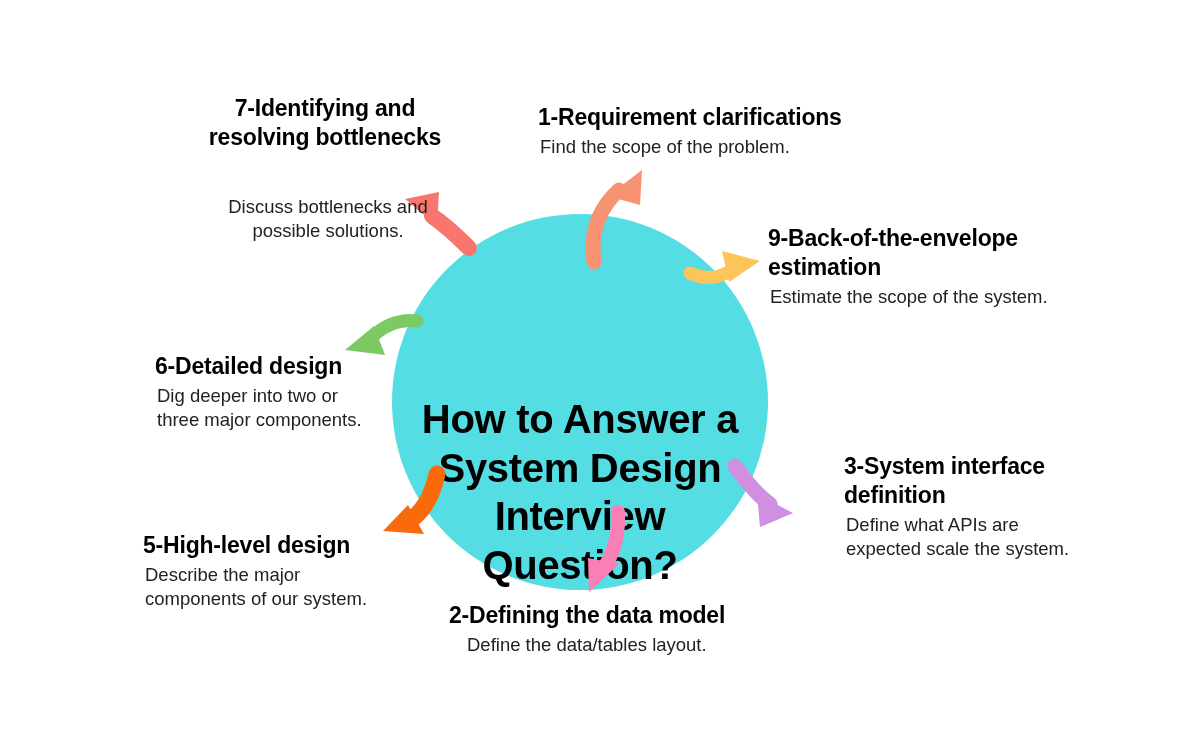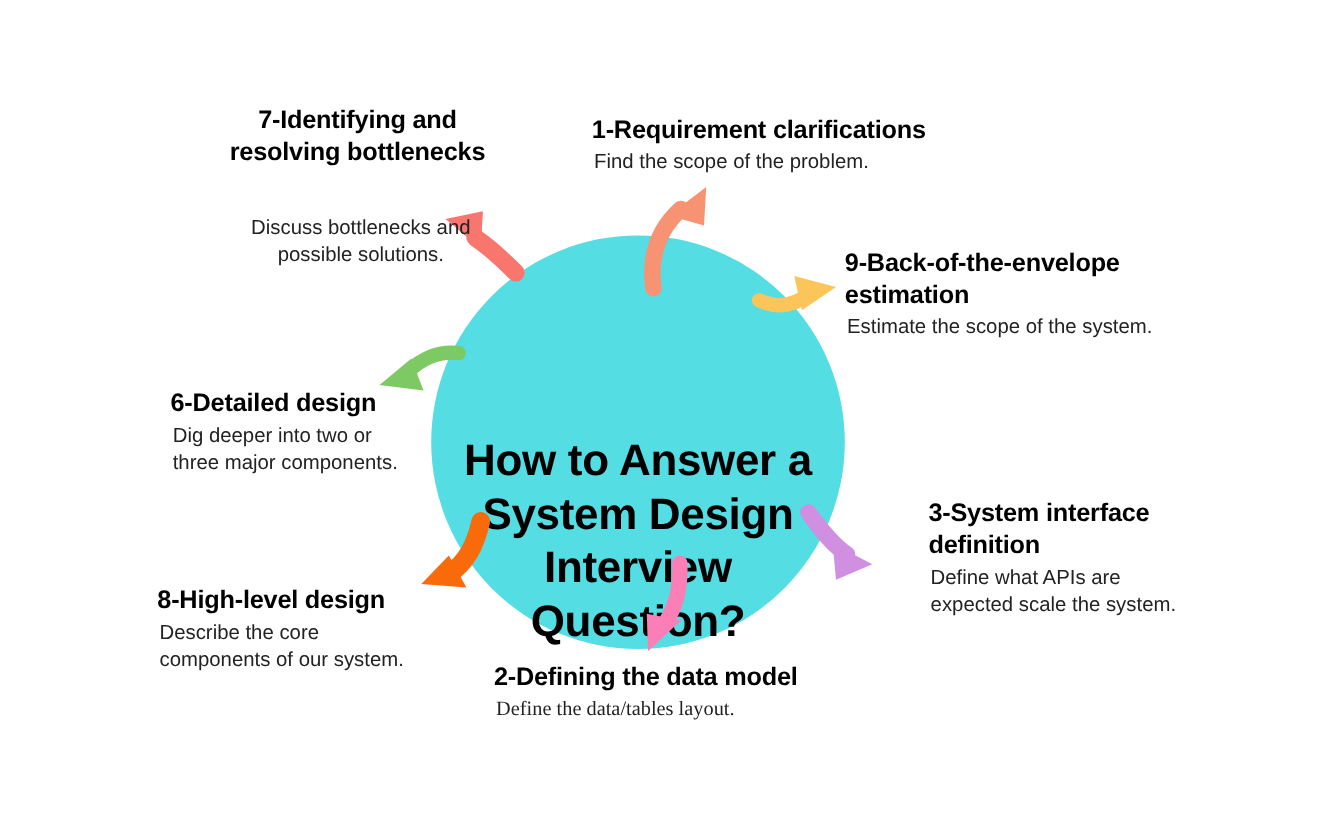--- a/index.html
+++ b/index.html
@@ -171,7 +171,7 @@
   </div>
 
   <div class="step" id="step-5">
-    <div class="step-title">8-High-level design</div>
+    <div class="step-title">5-High-level design</div>
     <div class="step-desc">Describe the core
 components of our system.</div>
   </div>

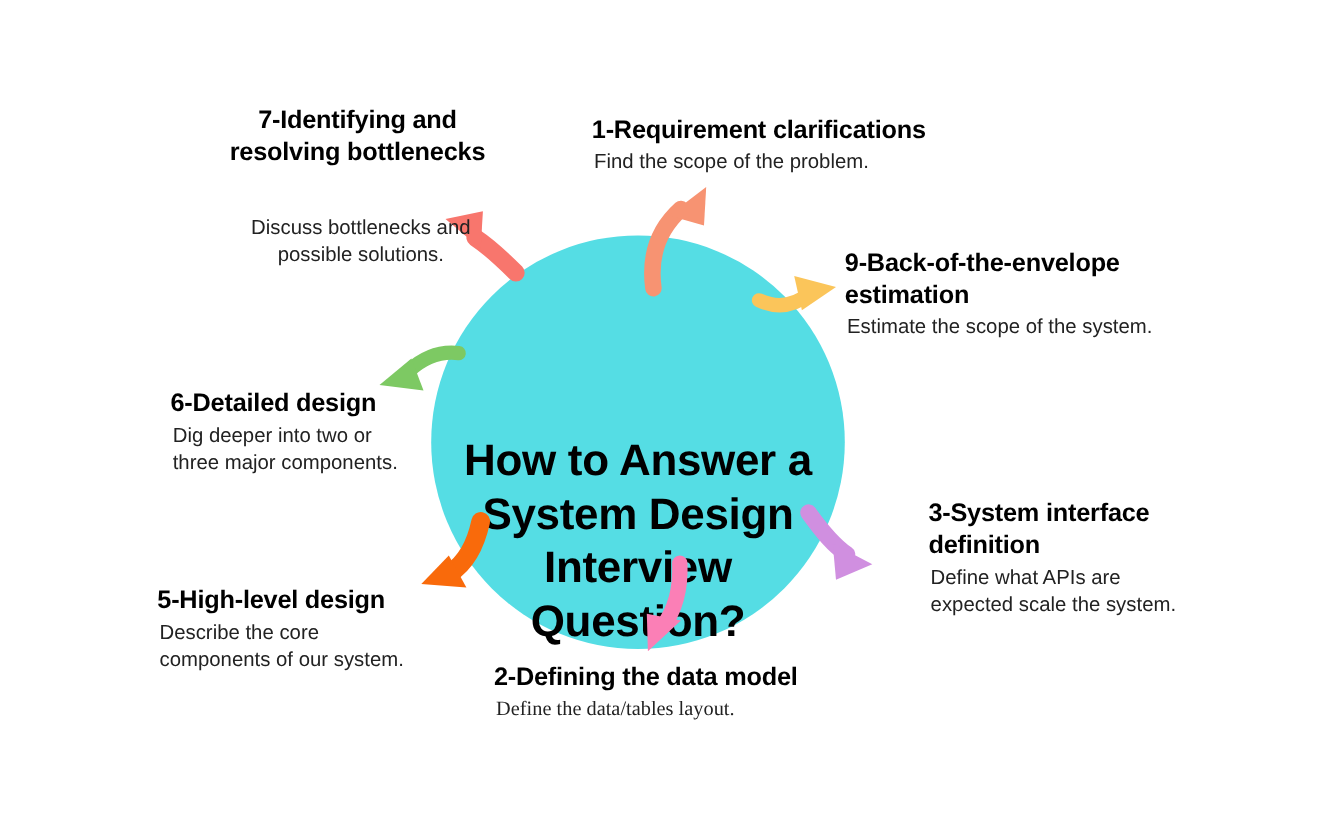--- a/index.html
+++ b/index.html
@@ -172,7 +172,7 @@
 
   <div class="step" id="step-5">
     <div class="step-title">5-High-level design</div>
-    <div class="step-desc">Describe the core
+    <div class="step-desc">Describe the major
 components of our system.</div>
   </div>
 

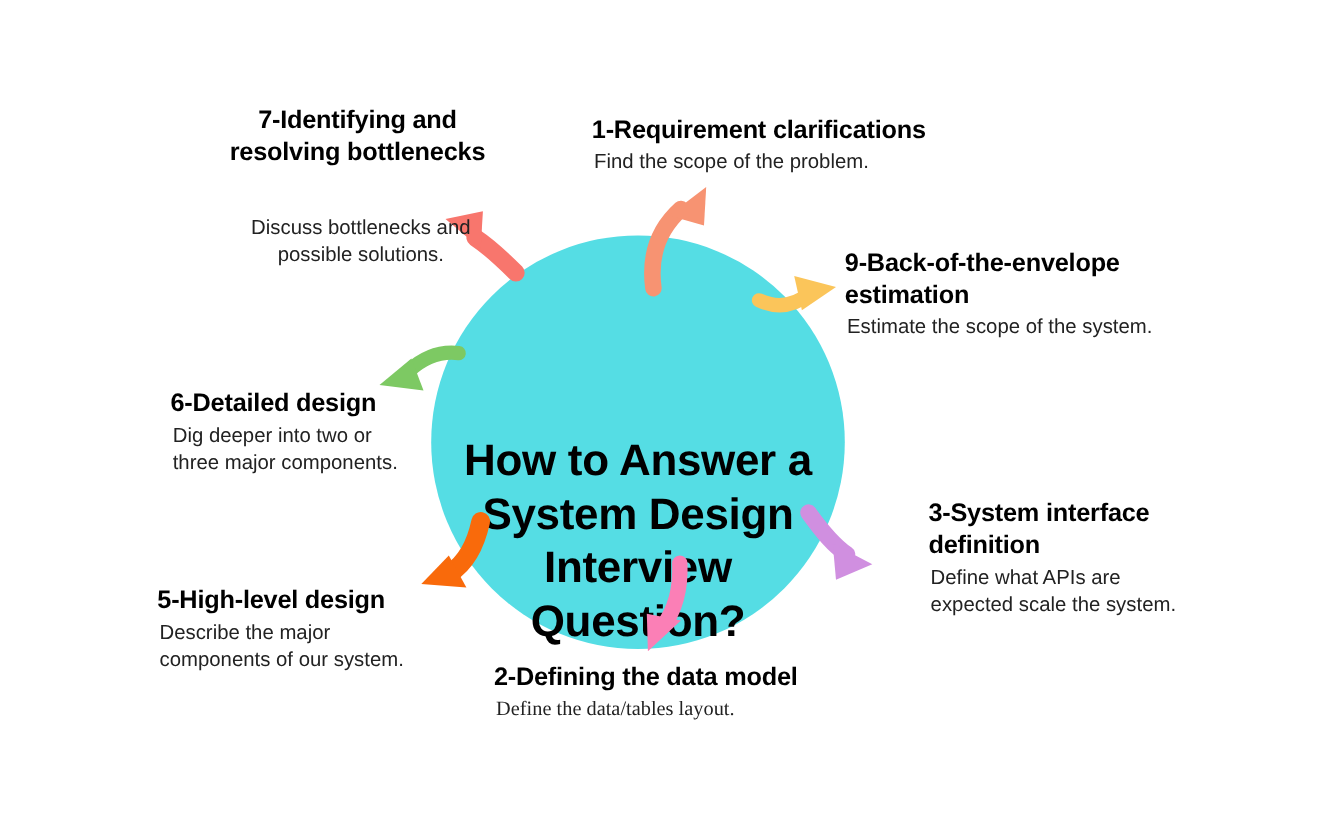--- a/index.html
+++ b/index.html
@@ -87,7 +87,7 @@
   #step-3 .step-desc { margin-left: 2px; }
 
   #step-4 { left: 449px; top: 601px; width: 380px; }
-  #step-4 .step-desc { margin-left: 2px; font-family: Liberation Serif, serif; }
+  #step-4 .step-desc { margin-left: 18px; }
 
   #step-5 { left: 143px; top: 531px; width: 300px; }
   #step-5 .step-desc { margin-left: 2px; }

